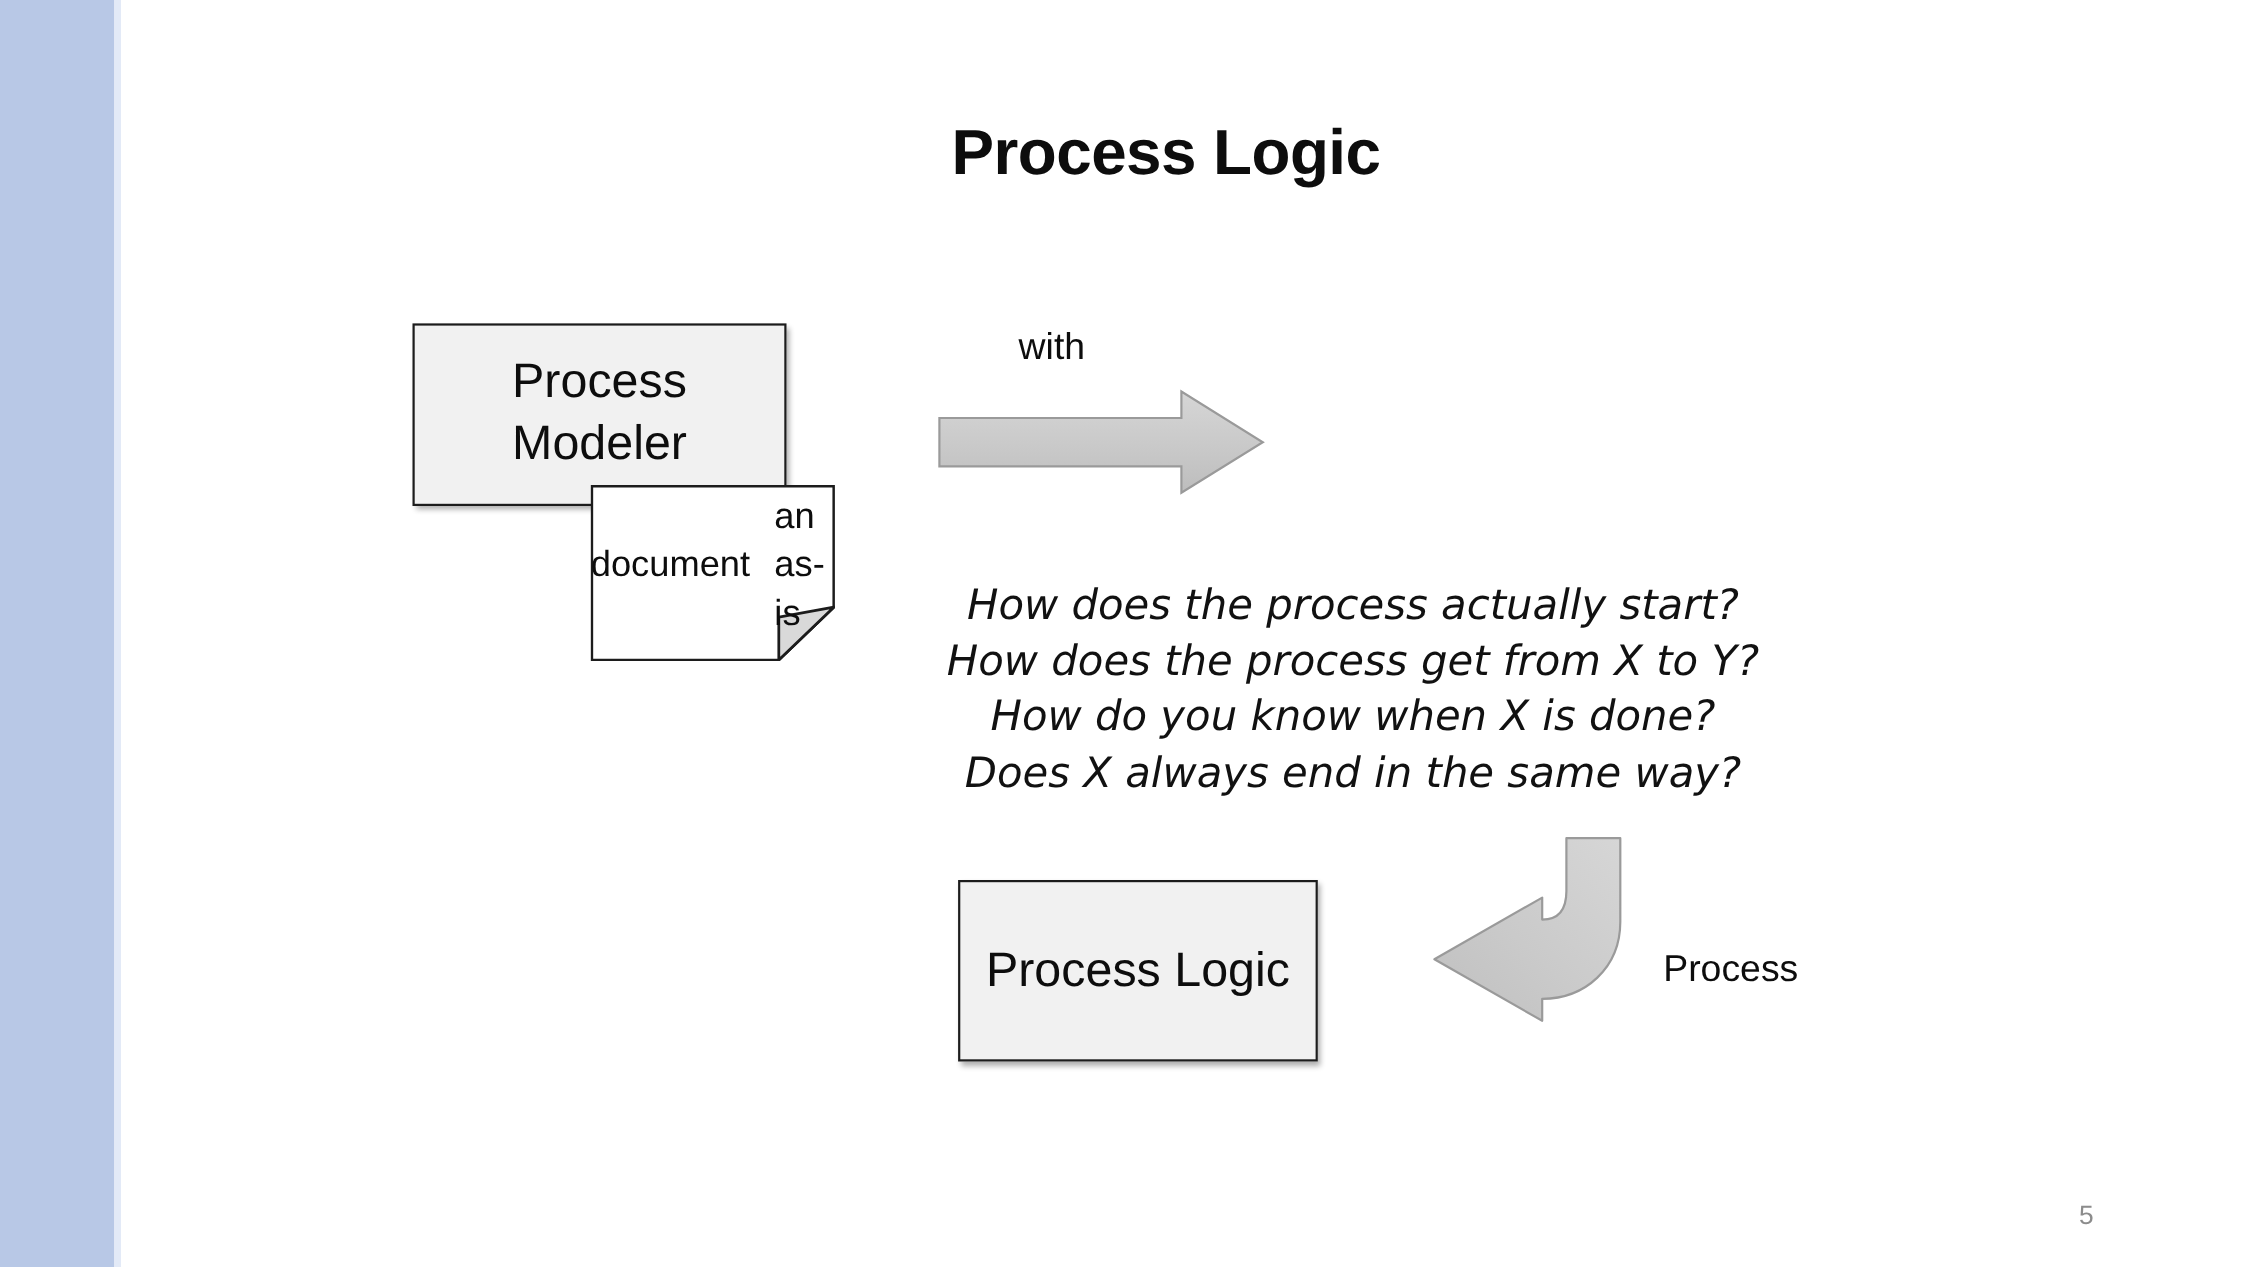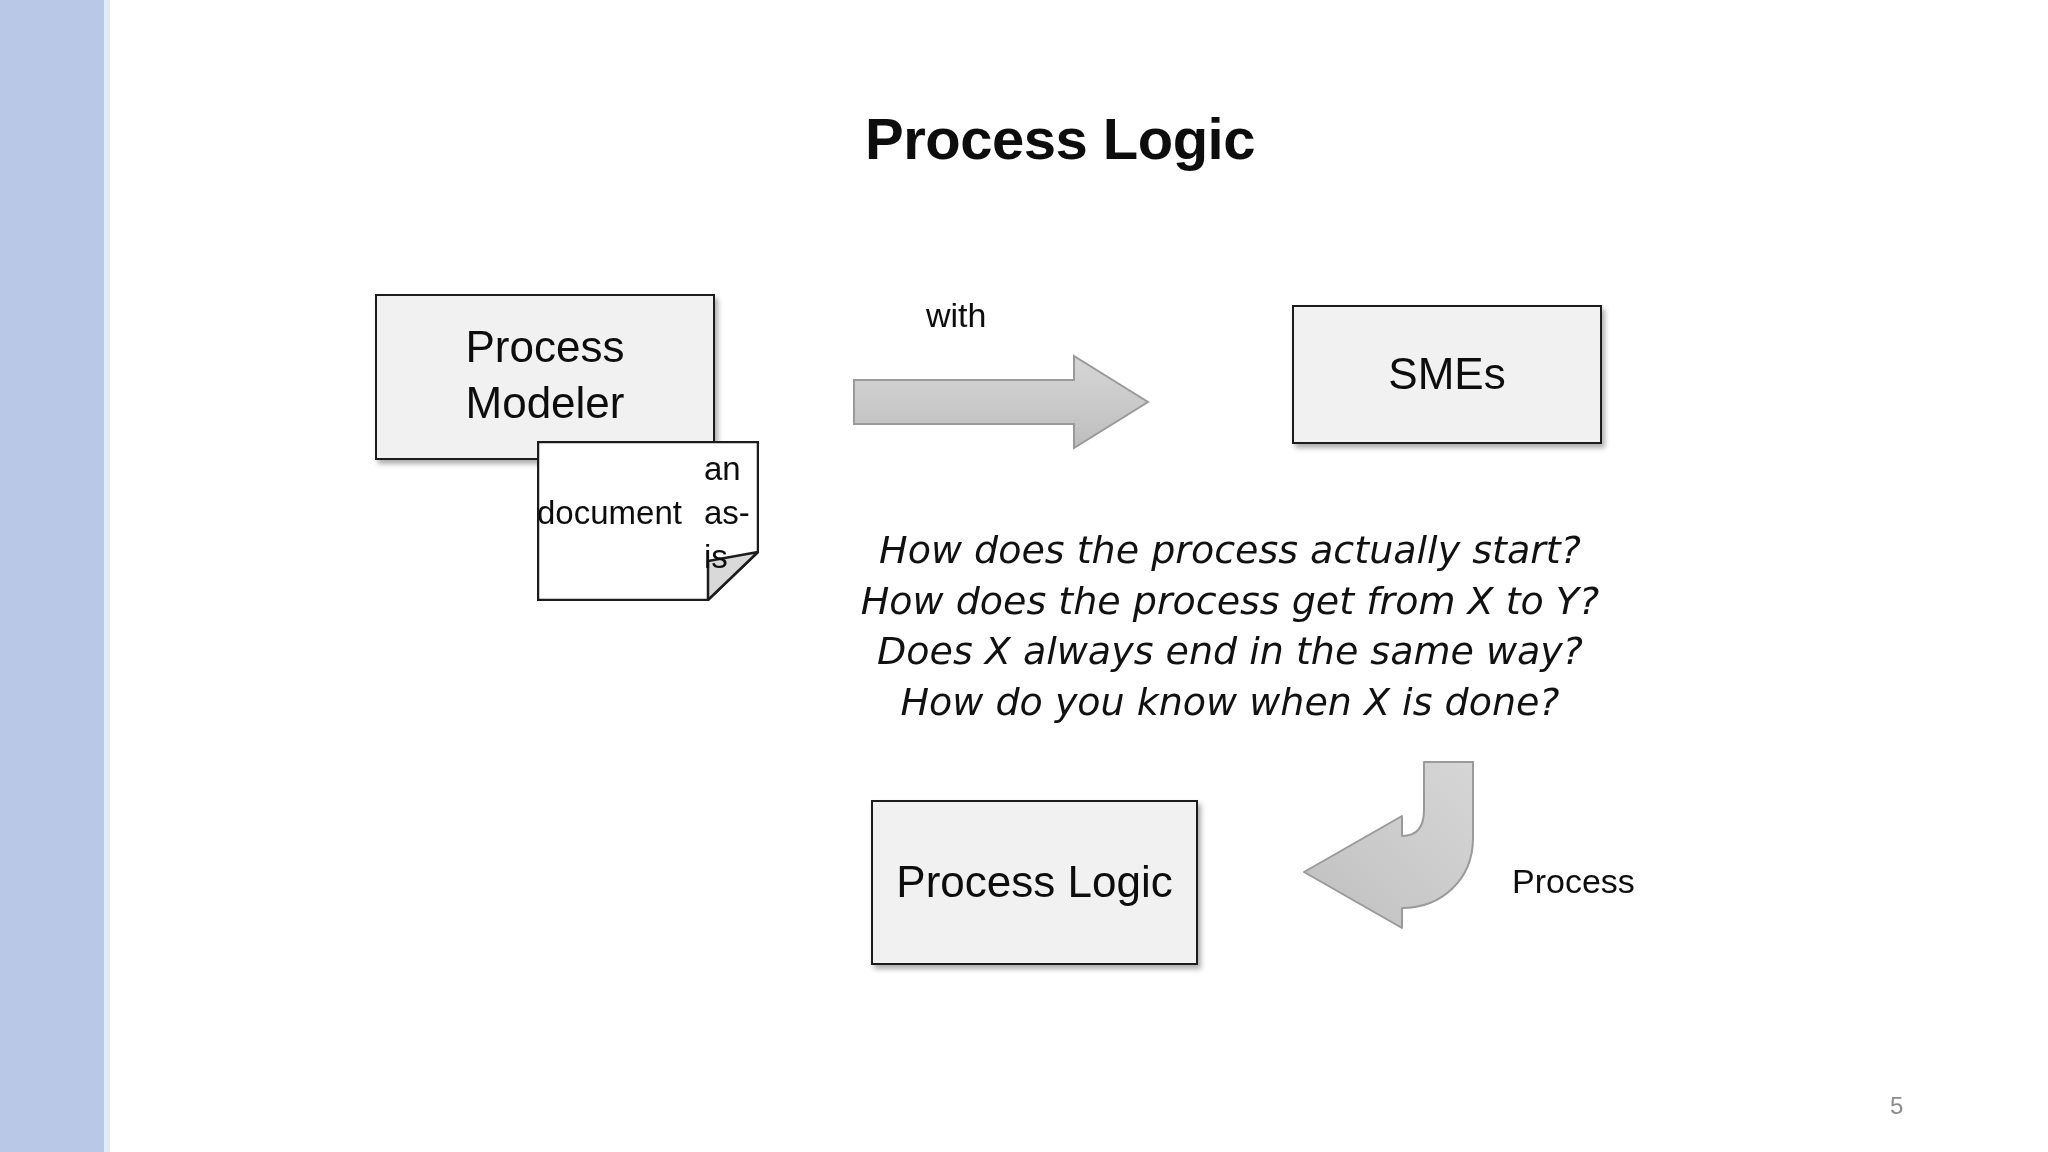--- a/index.html
+++ b/index.html
@@ -222,9 +222,6 @@
     <path d="M2,28 L222,28 L222,4 L296,50 L222,96 L222,72 L2,72 Z" fill="url(#grad-arrow-h)" stroke="#9a9a9a" stroke-width="2" stroke-linejoin="miter"></path>
   </svg>
 
-  <div class="shape-box" id="box-smes">
-    <div>SMEs</div>
-  </div>
 
   <div id="question-list">
     <div class="question-line">How does the process actually start?</div>

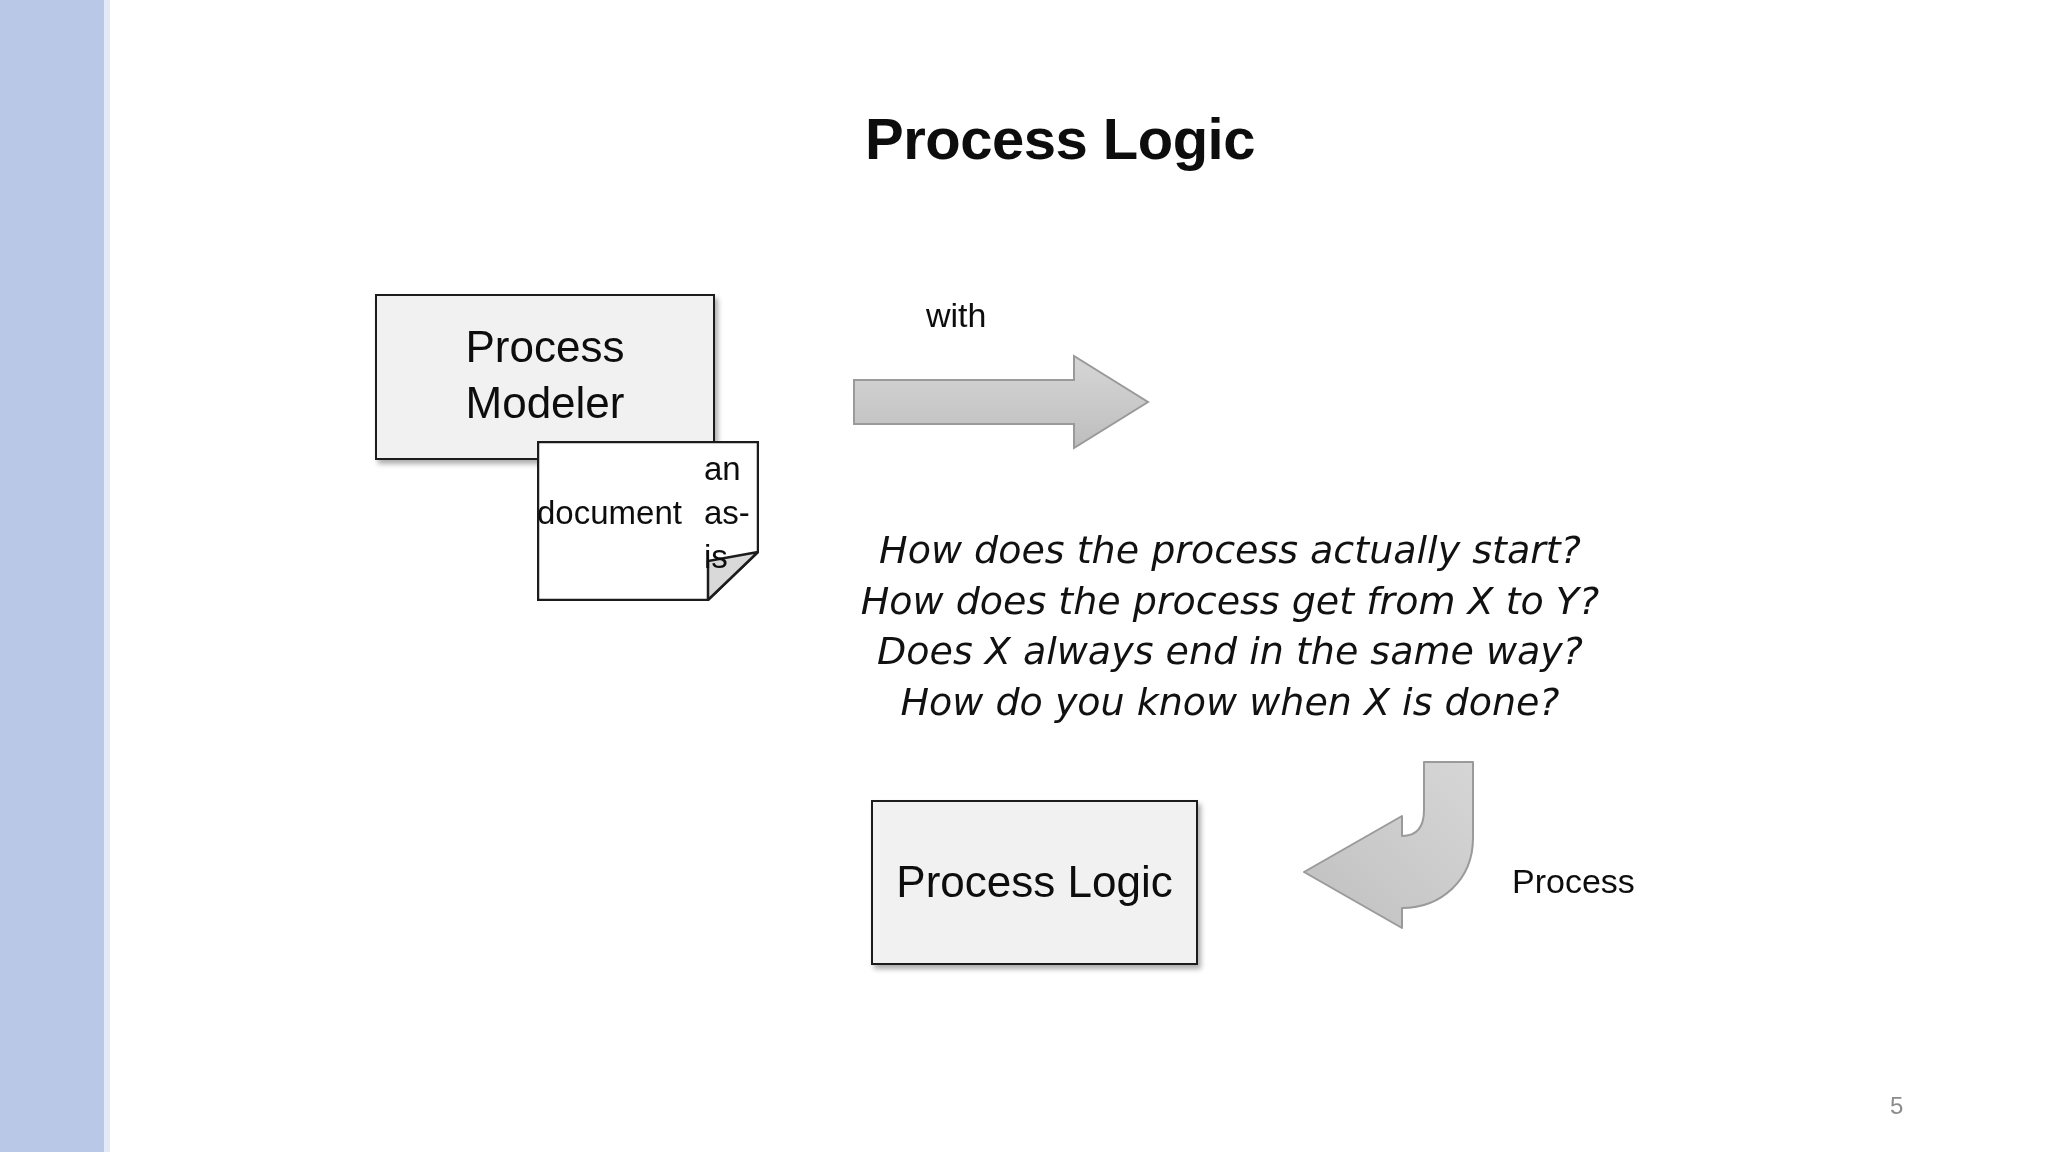--- a/index.html
+++ b/index.html
@@ -226,8 +226,8 @@
   <div id="question-list">
     <div class="question-line">How does the process actually start?</div>
     <div class="question-line">How does the process get from X to Y?</div>
+    <div class="question-line">How do you know when X is done?</div>
     <div class="question-line">Does X always end in the same way?</div>
-    <div class="question-line">How do you know when X is done?</div>
   </div>
 
   <div class="shape-box" id="box-process-logic">

